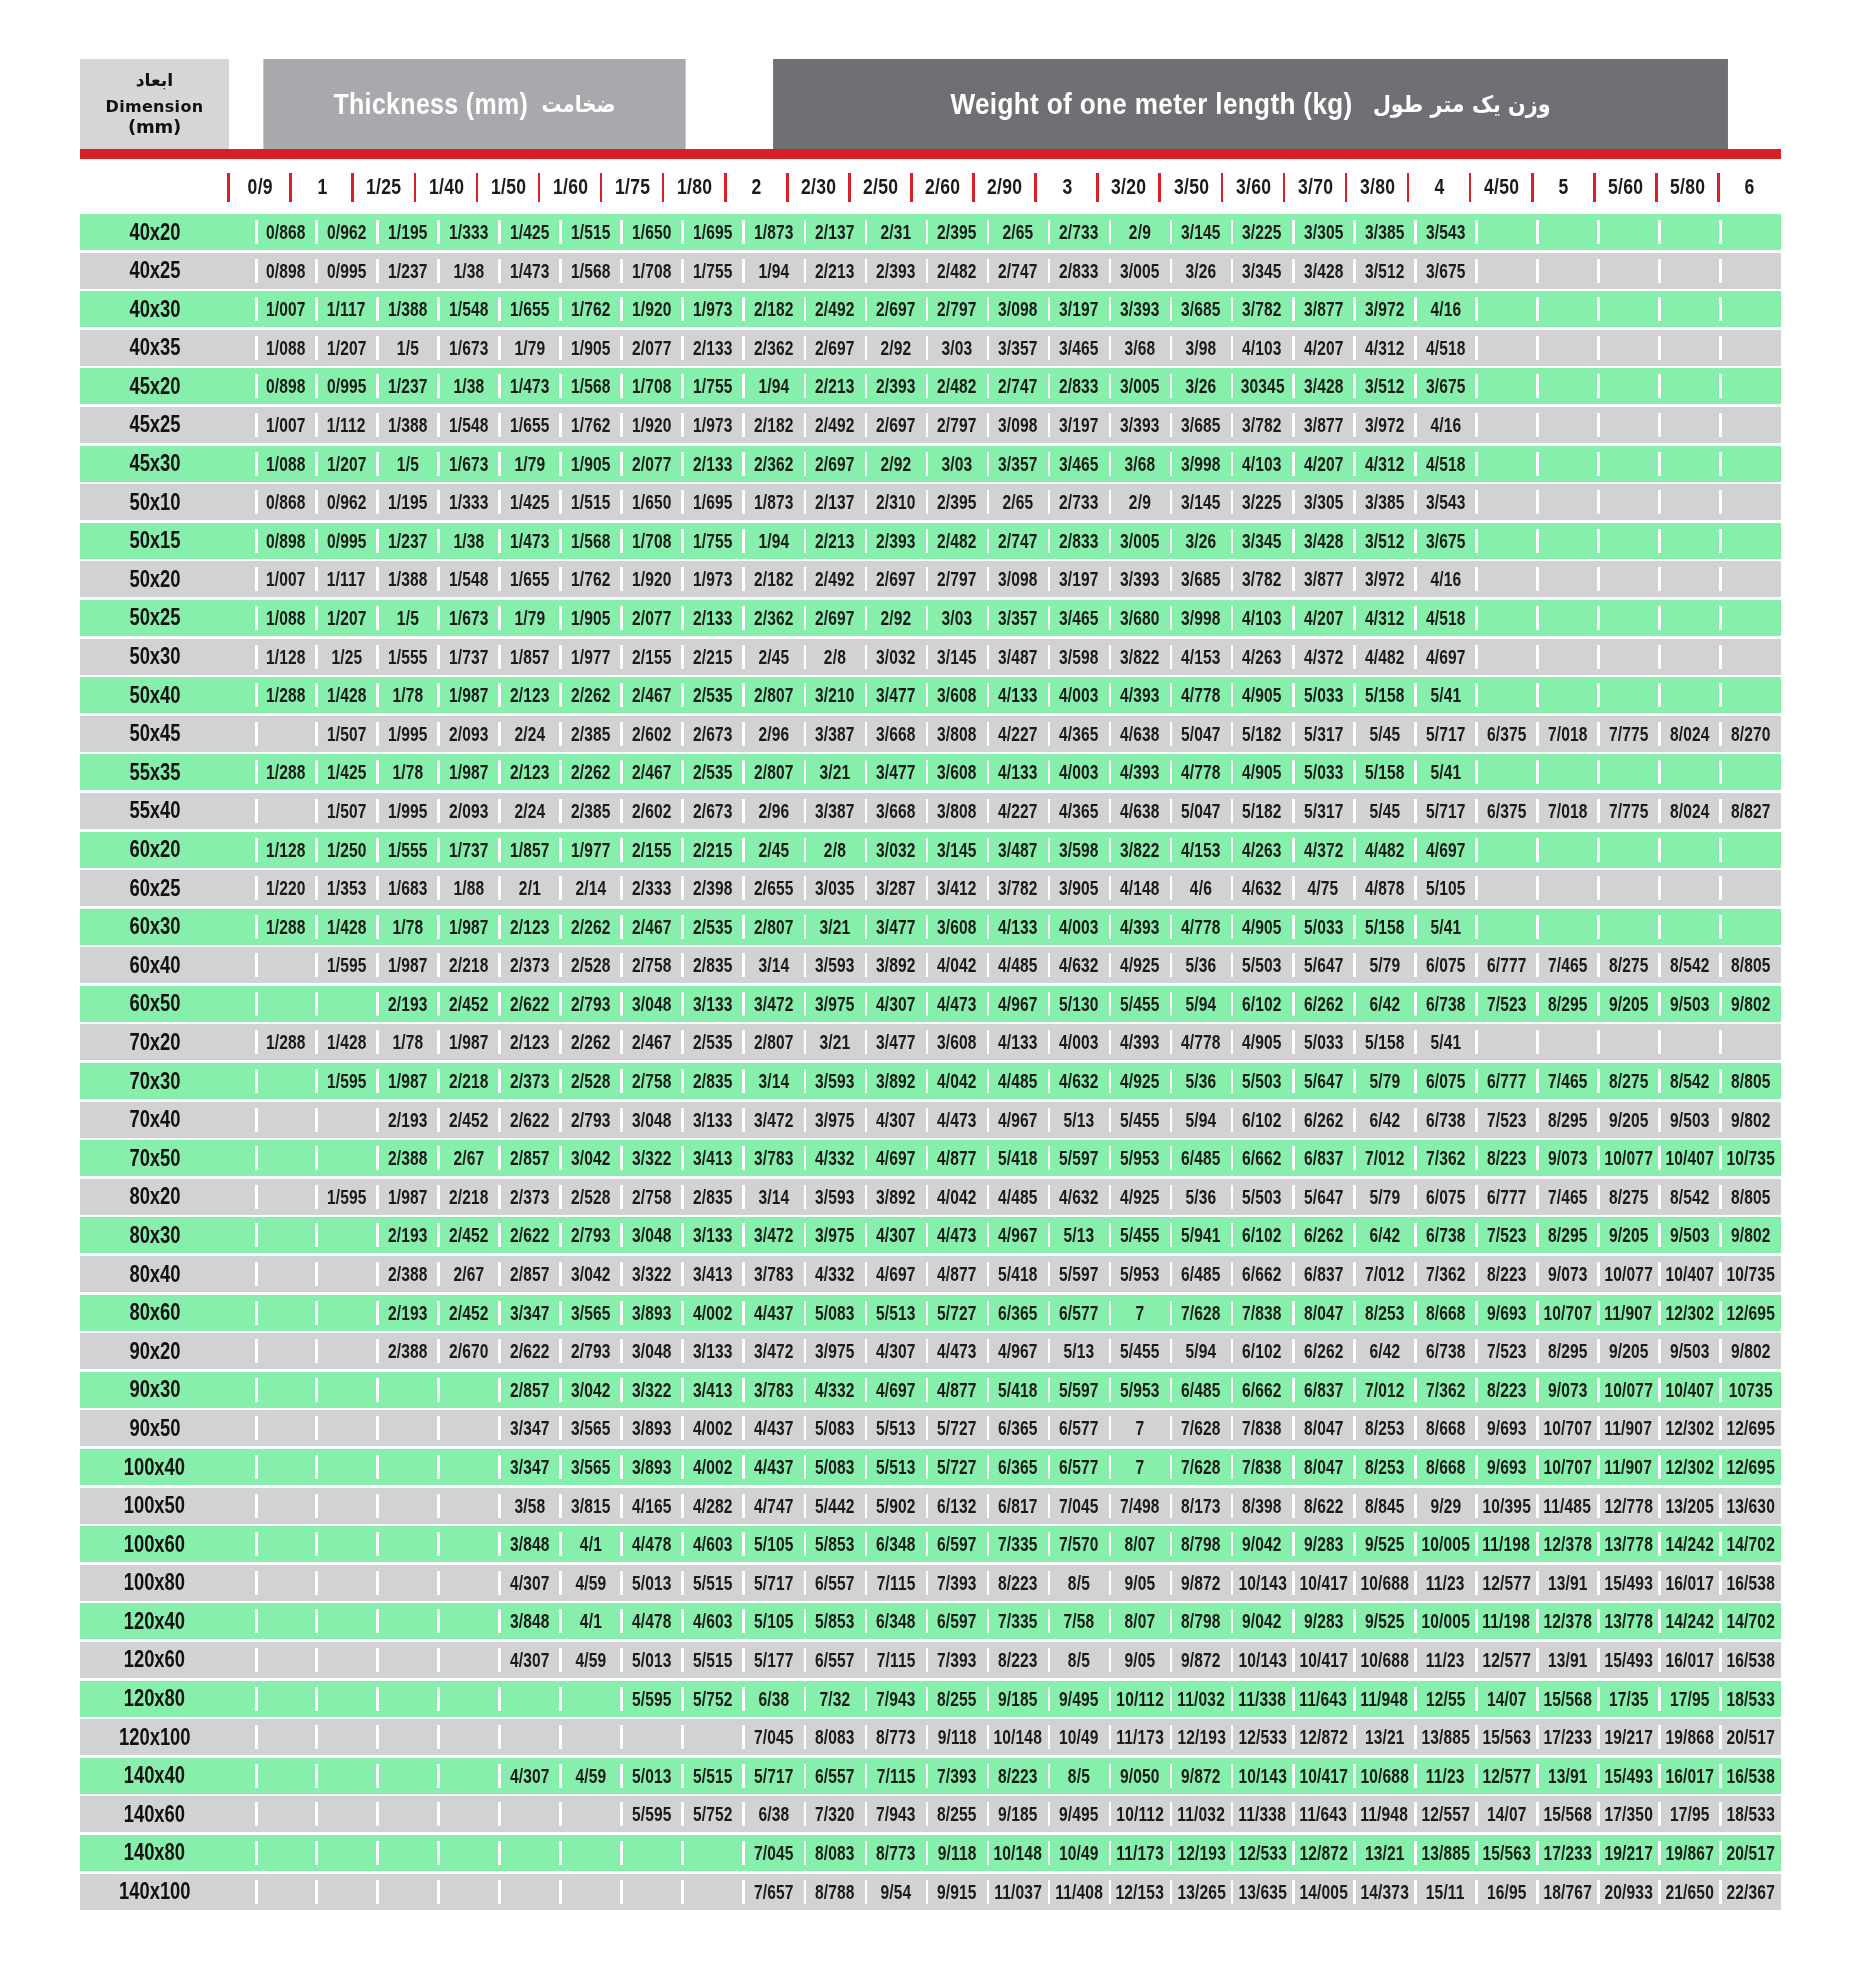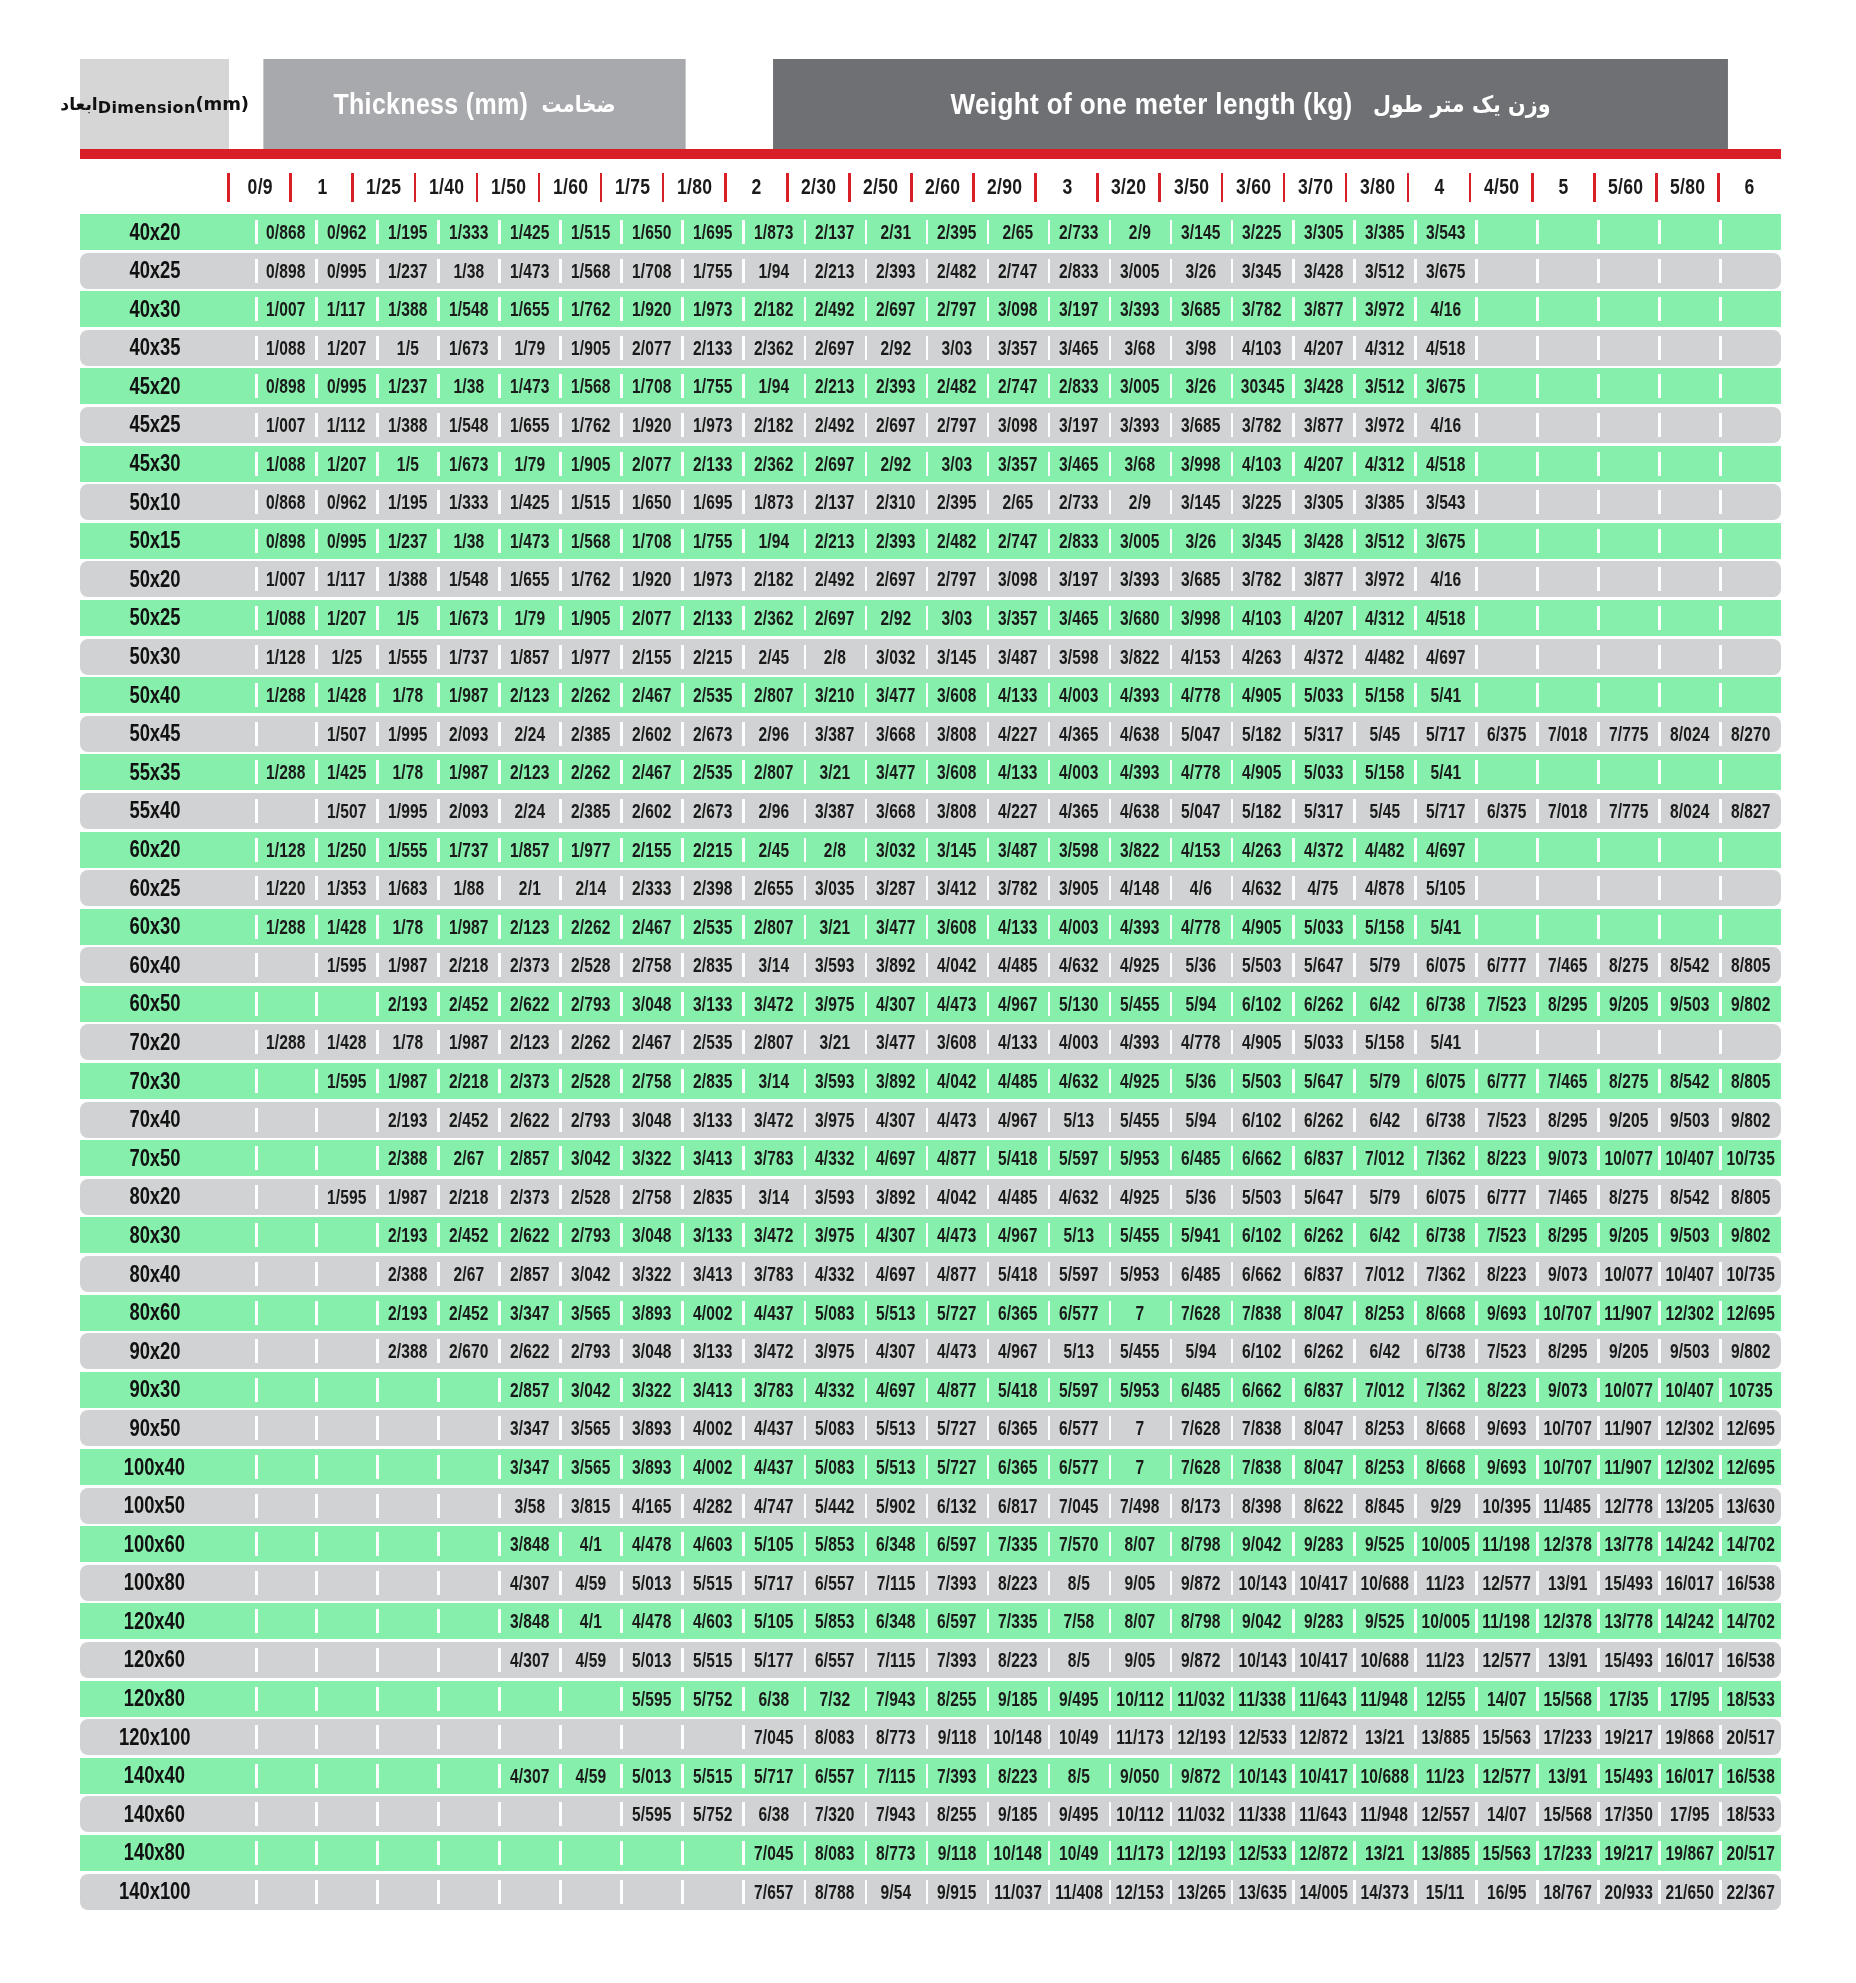--- a/index.html
+++ b/index.html
@@ -43,6 +43,7 @@
     background: #d6d6d6;
     color: #111111;
     display: flex;
+    flex-direction: column;
     align-items: center;
     justify-content: center;
     line-height: 1.16;

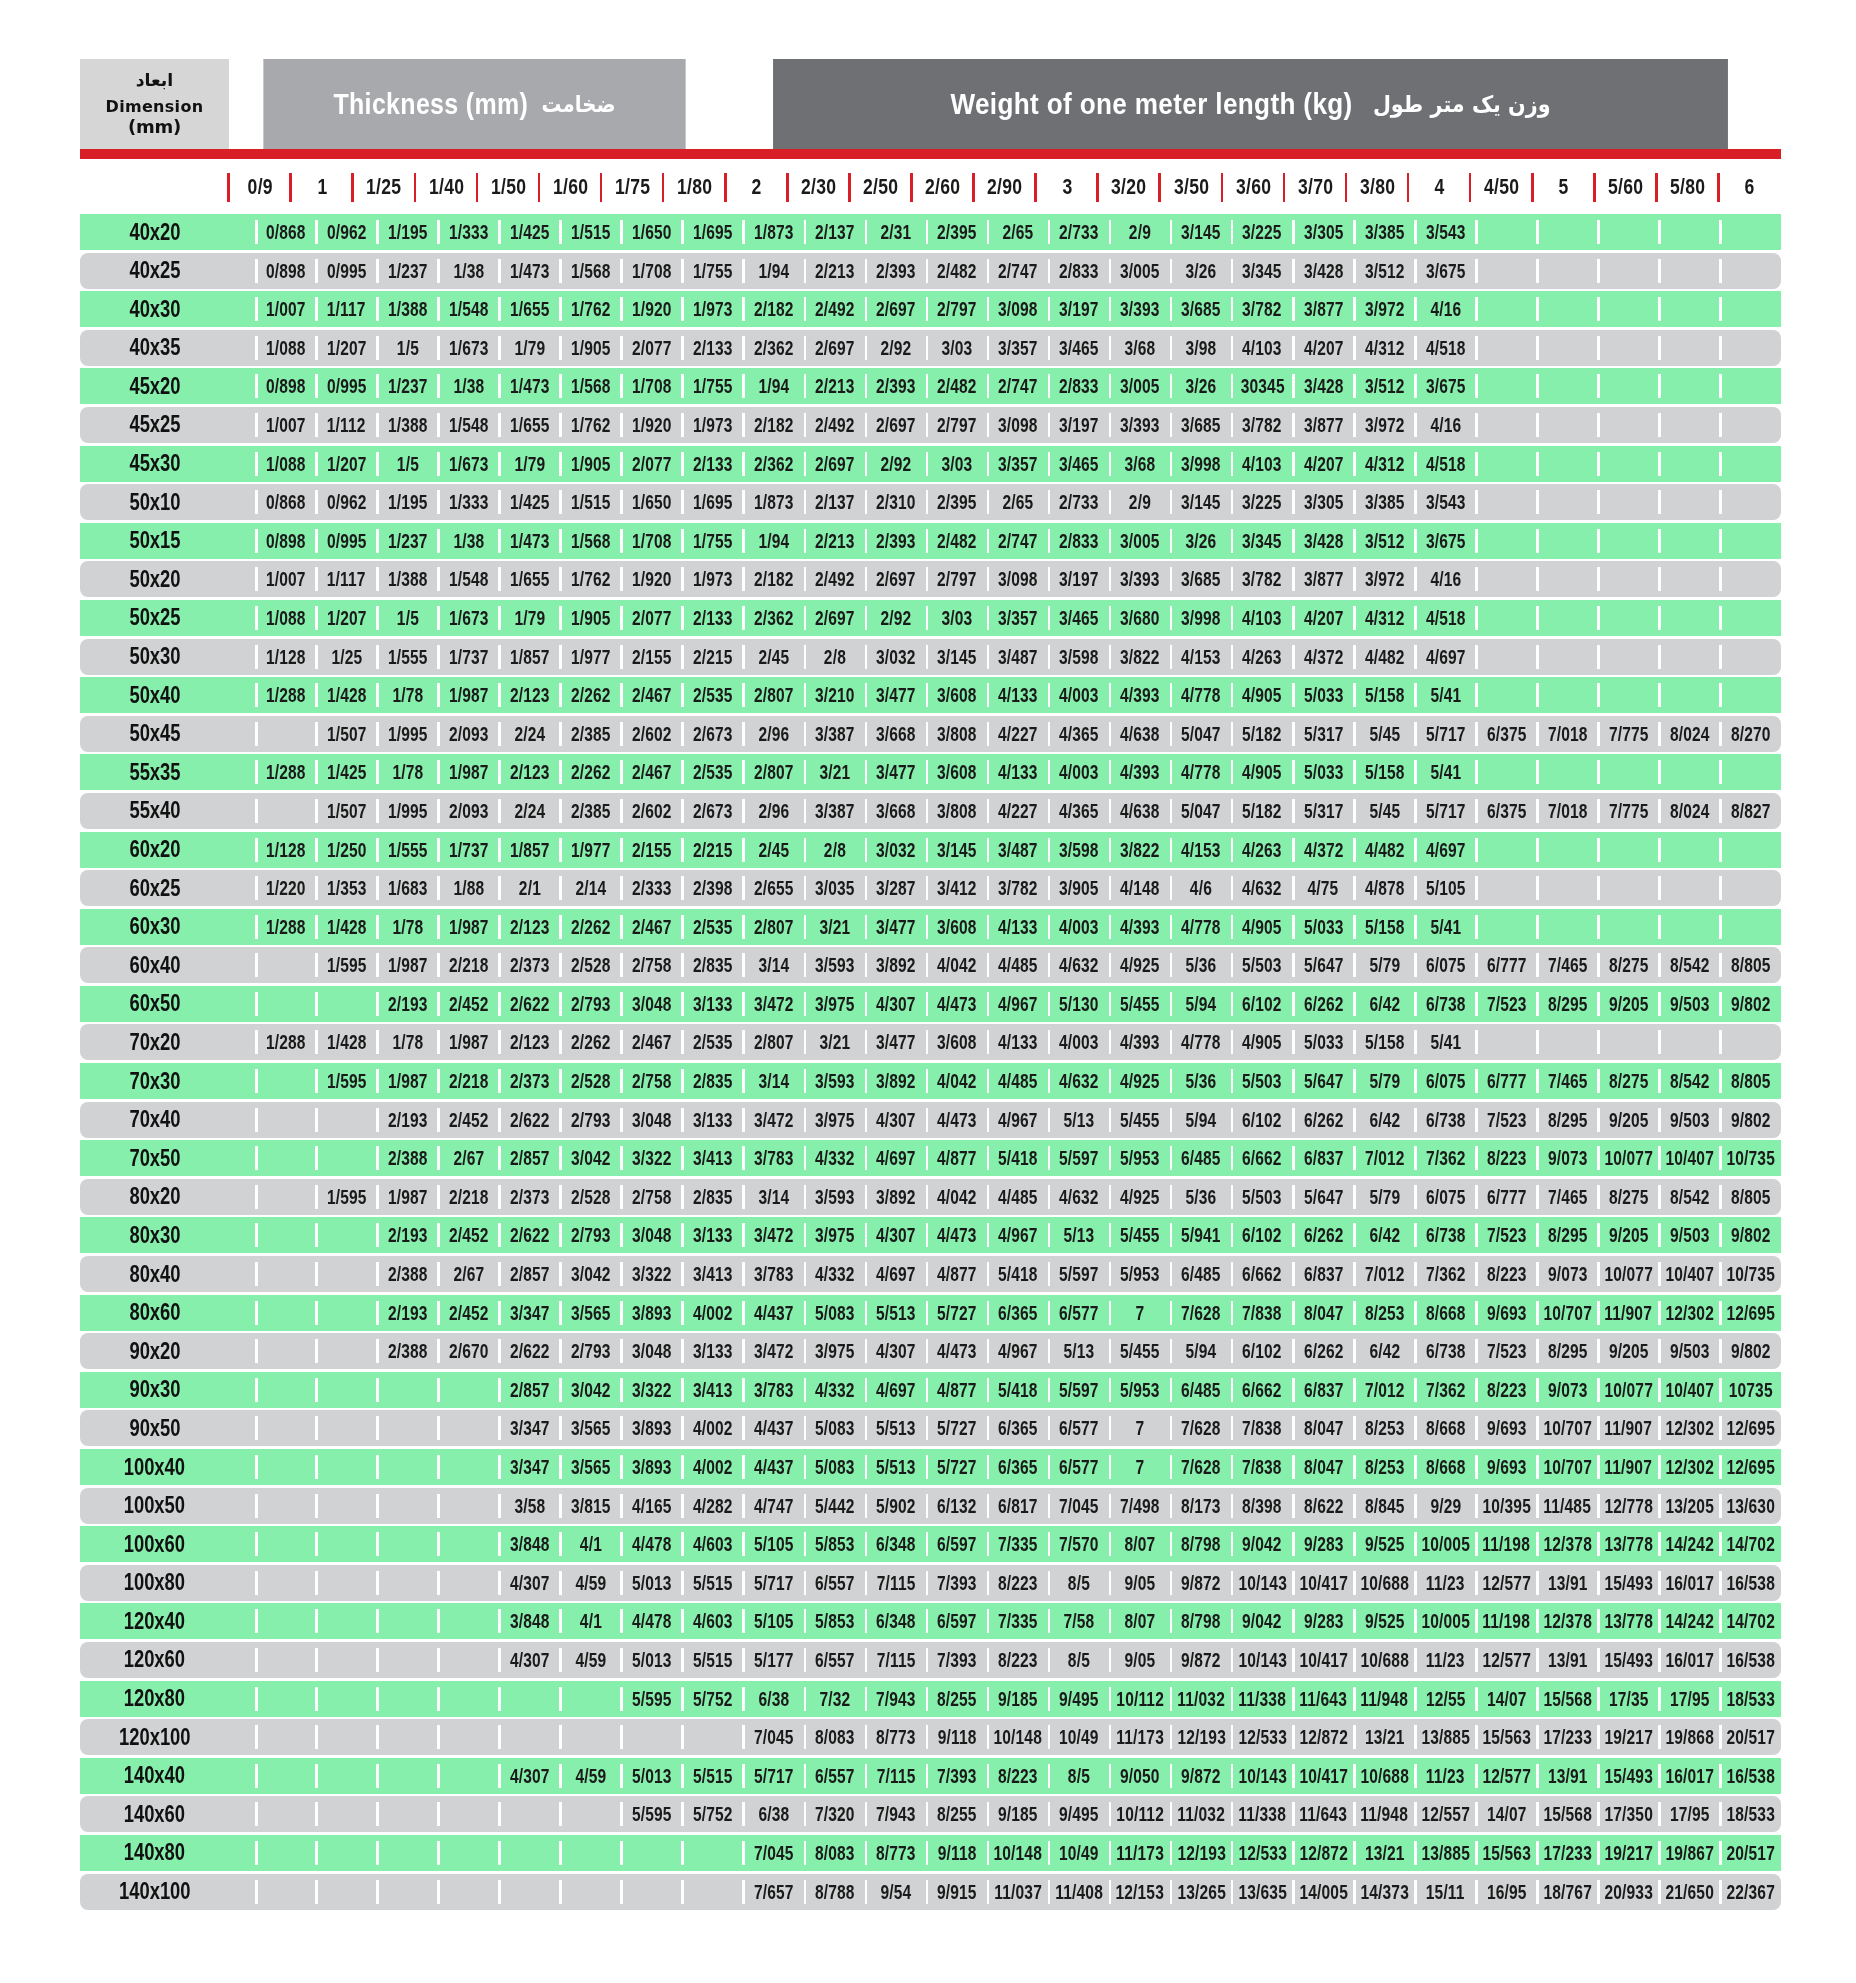--- a/index.html
+++ b/index.html
@@ -176,7 +176,7 @@
     align-items: stretch;
   }
   .row.odd  { background: #86efac; }
-  .row.even { background: #d1d2d3; border-radius: 8px; }
+  .row.even { background: #d1d2d3; }
 
   .rowlabel {
     flex: 0 0 149px;

